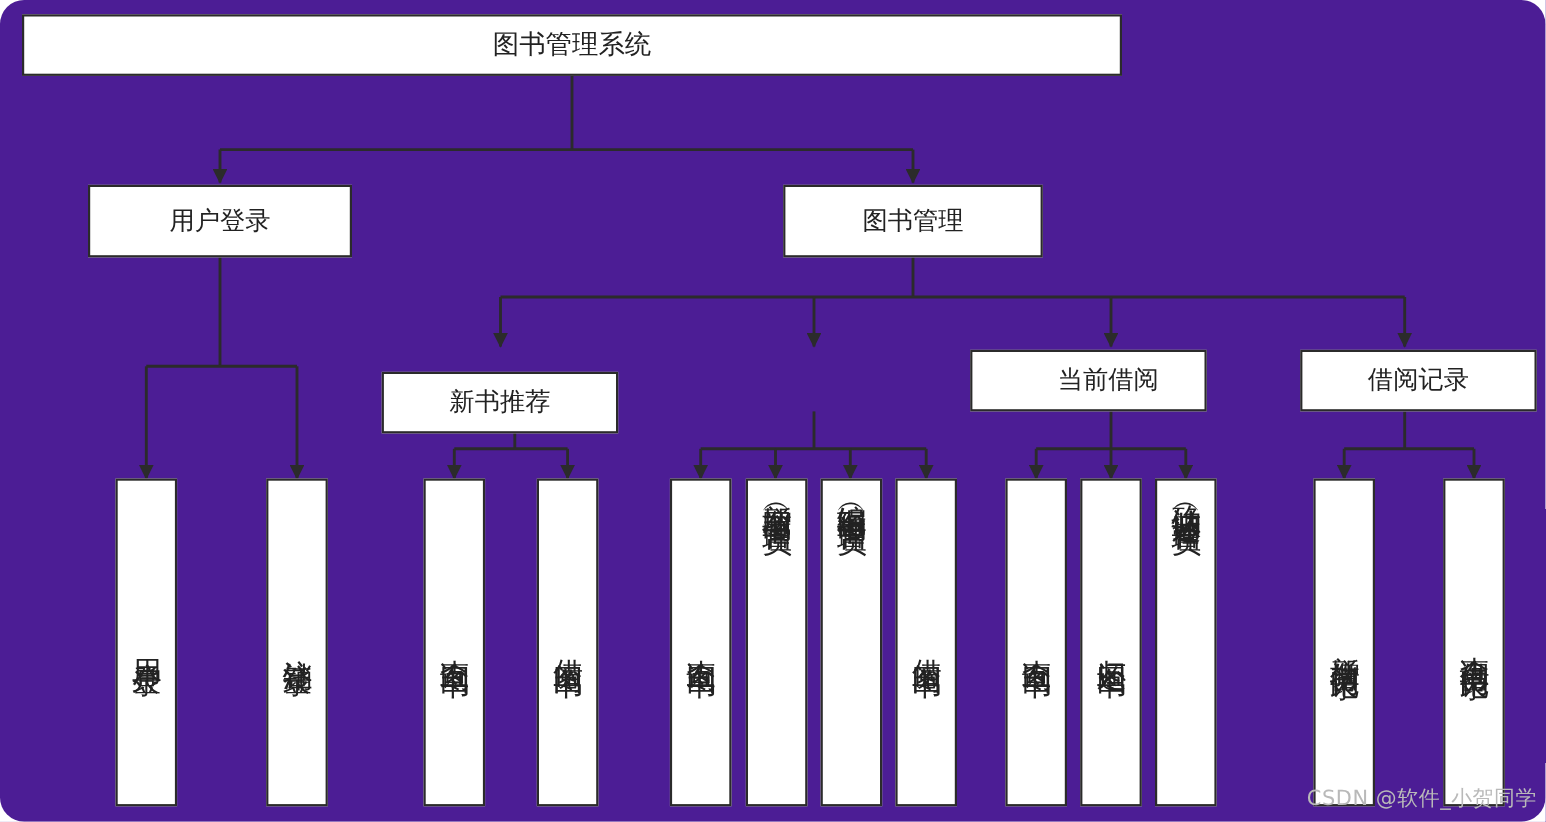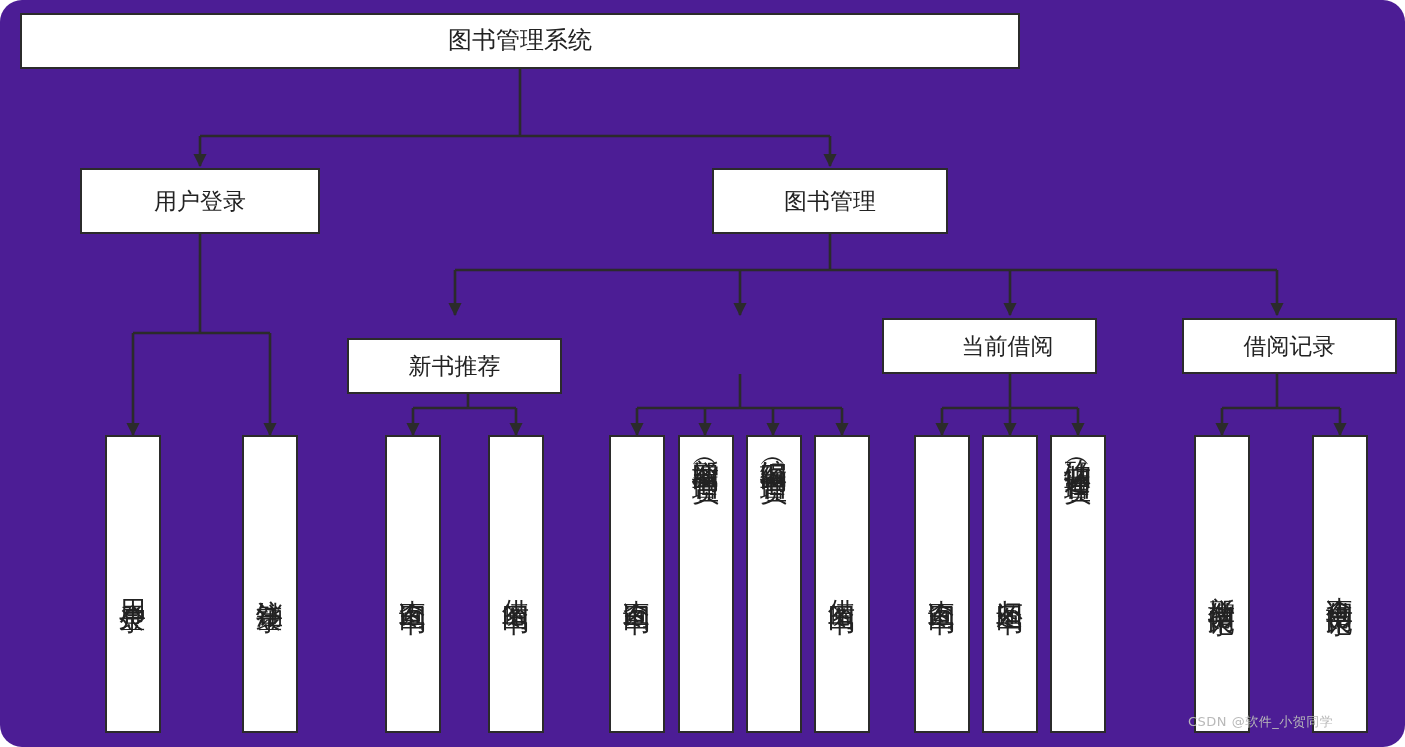--- a/index.html
+++ b/index.html
@@ -73,7 +73,7 @@
   .watermark {
     position: absolute;
     color: #b9b9b9;
-    font-size: 13px;
+    font-size: 19px;
     letter-spacing: 0.5px;
     white-space: nowrap;
     z-index: 5;

